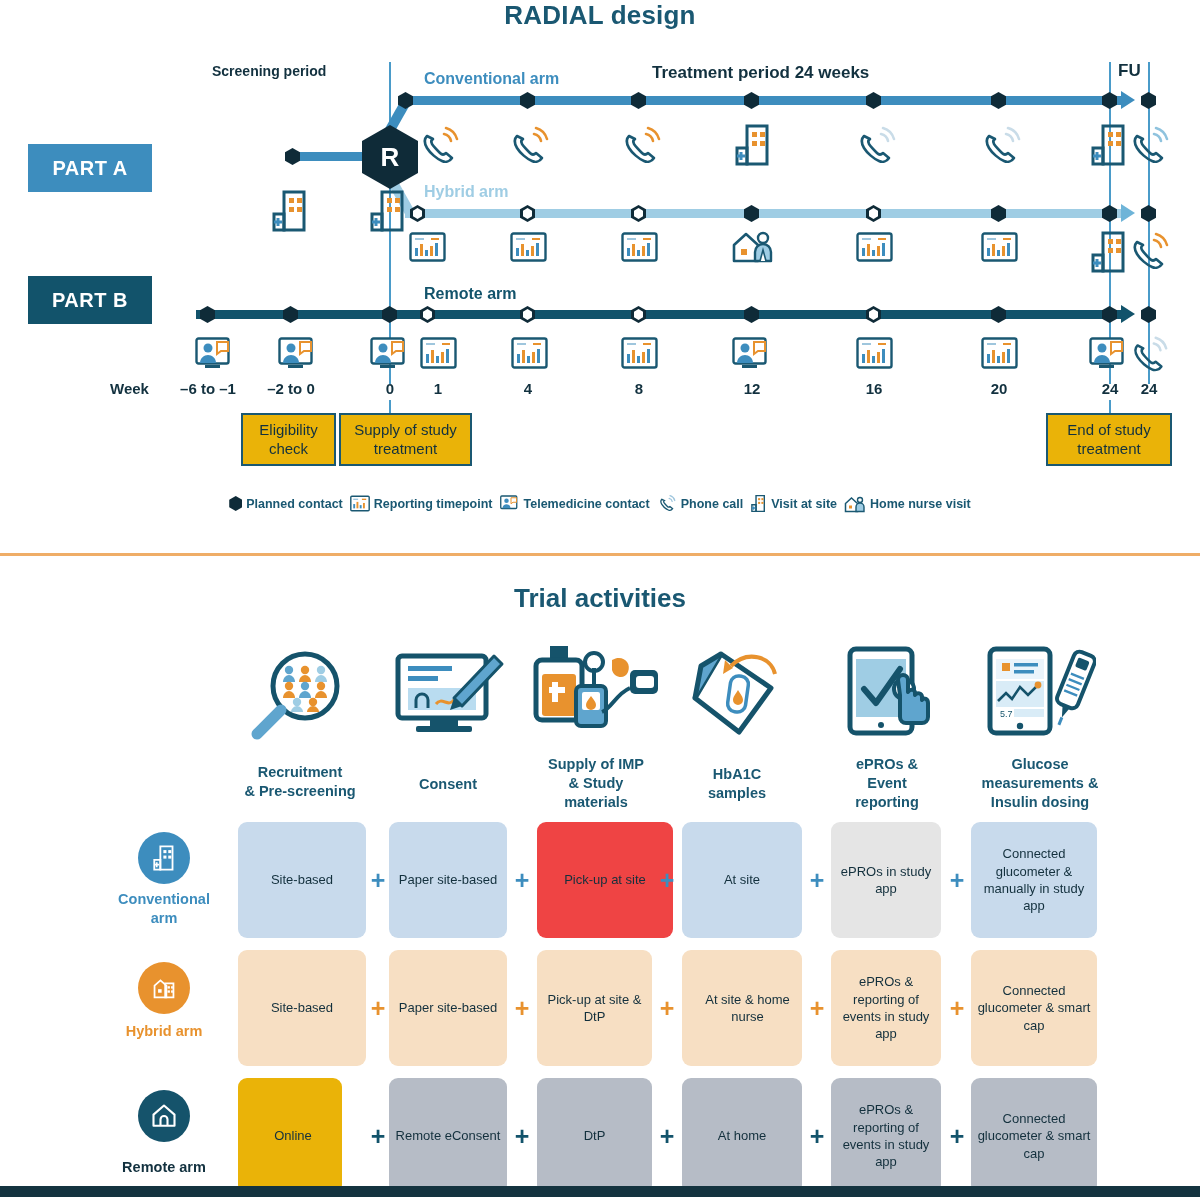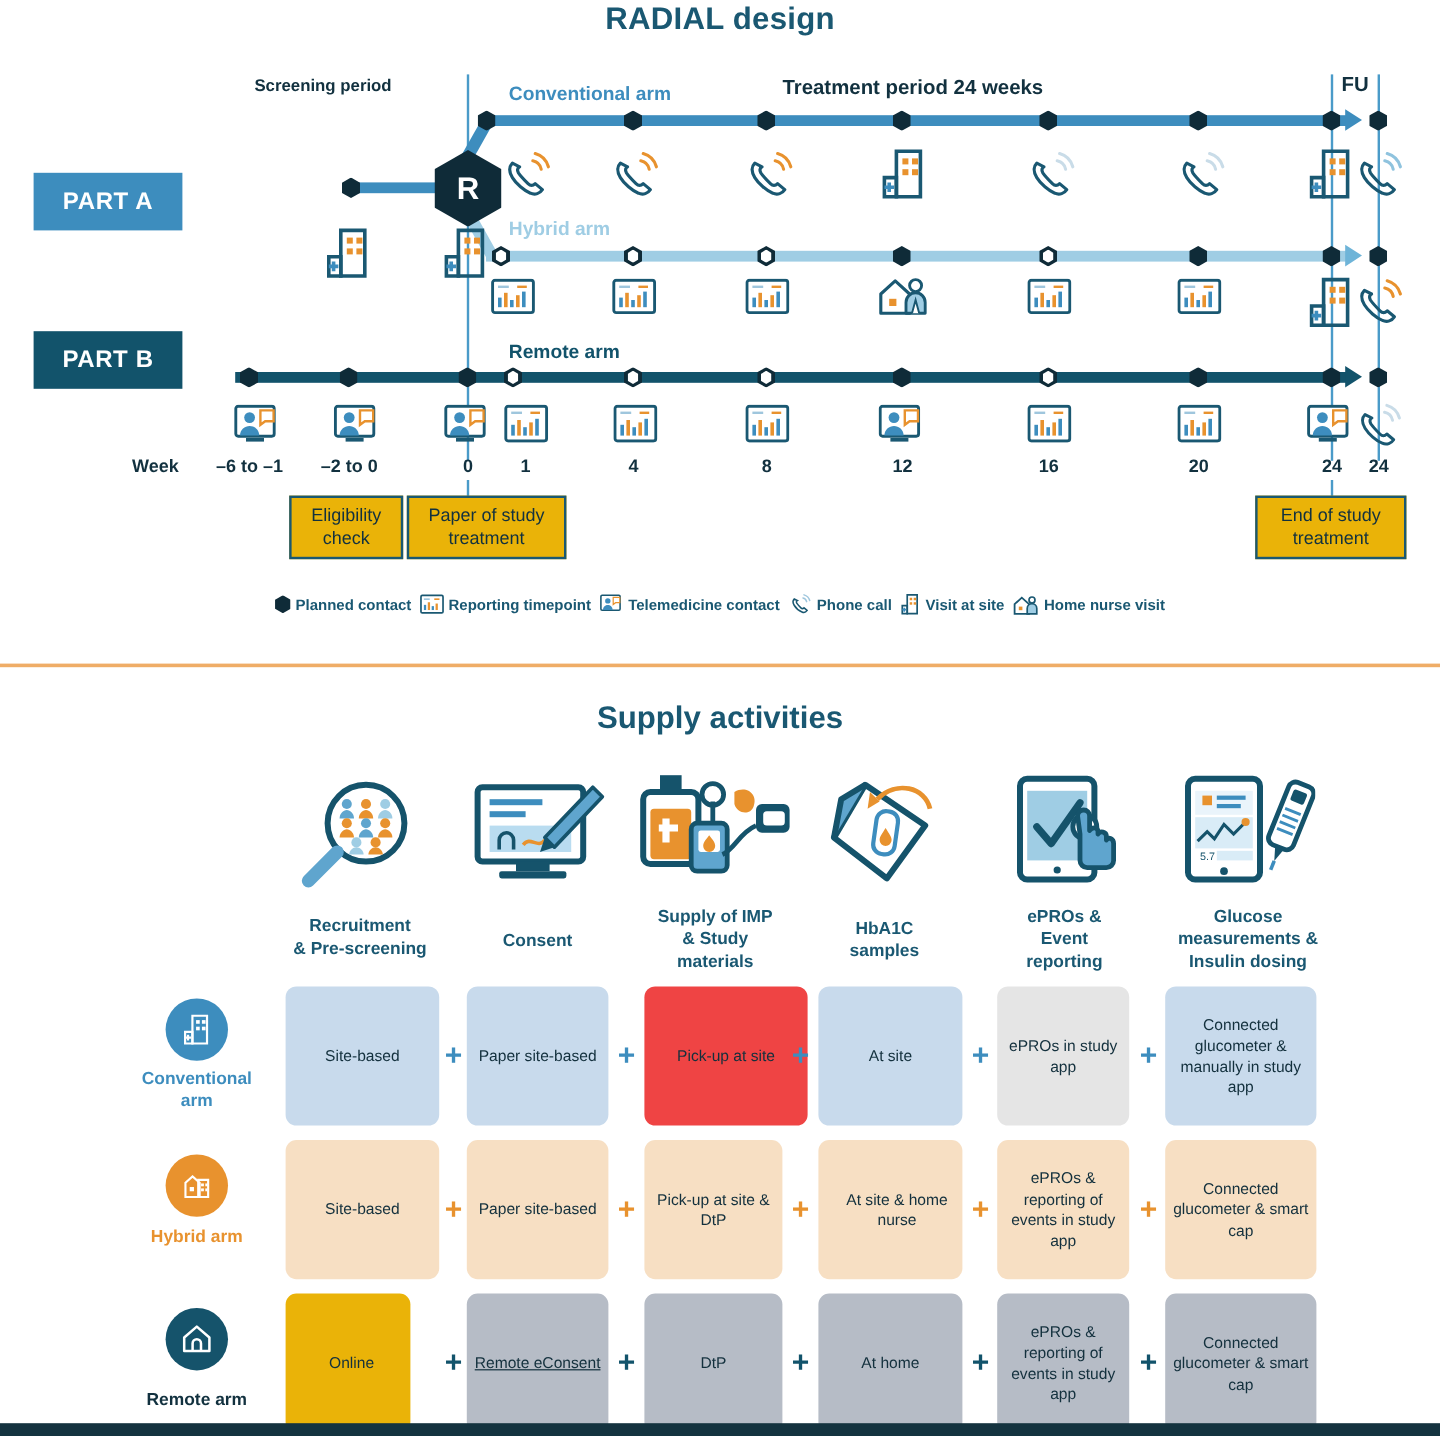--- a/index.html
+++ b/index.html
@@ -468,7 +468,7 @@
 
 <div class="abs callout" style="left:241px; top:413px; width:95px; height:53px; white-space:pre-line;">Eligibility
 check</div>
-<div class="abs callout" style="left:339px; top:413px; width:133px; height:53px; white-space:pre-line;">Paper of study
+<div class="abs callout" style="left:339px; top:413px; width:133px; height:53px; white-space:pre-line;">Supply of study
 treatment</div>
 <div class="abs callout" style="left:1046px; top:413px; width:126px; height:53px; white-space:pre-line;">End of study
 treatment</div>

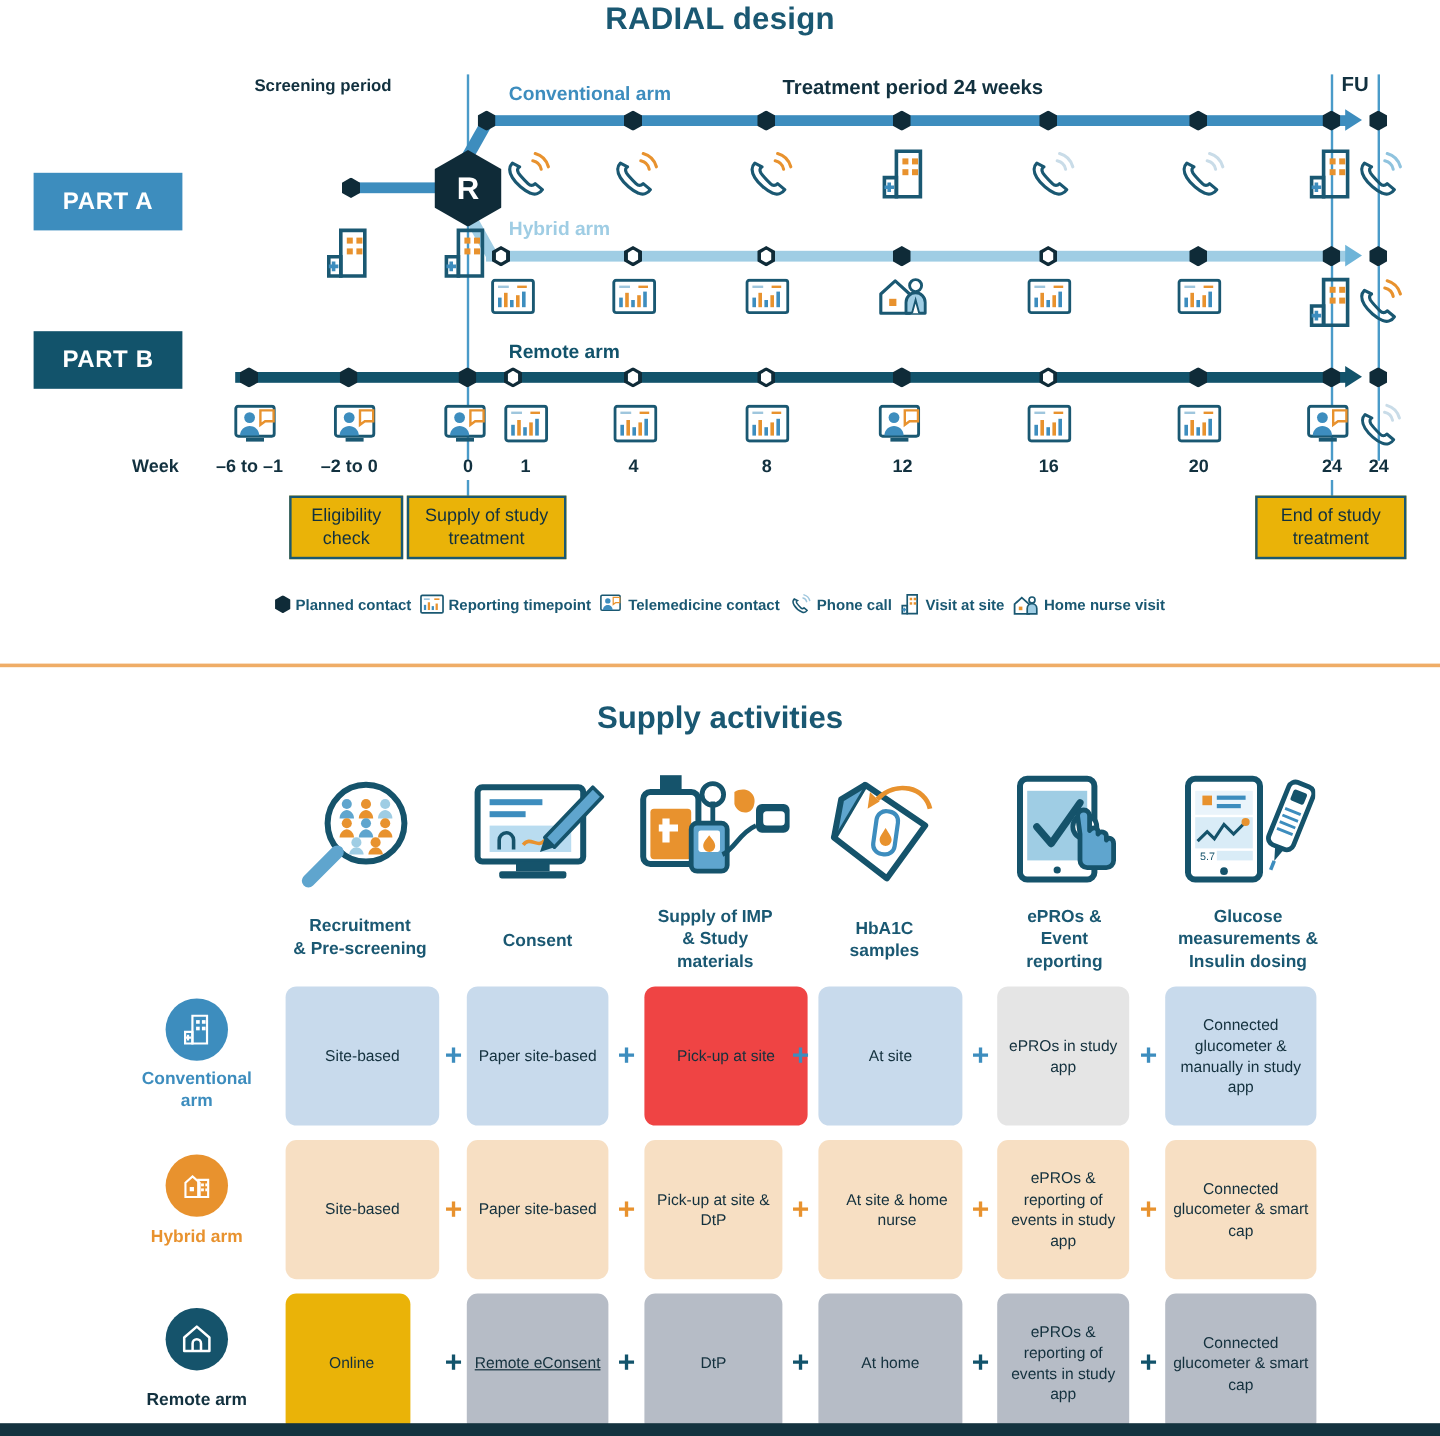--- a/index.html
+++ b/index.html
@@ -532,7 +532,7 @@
 
 <div class="abs" id="divider" style="background:#efad67;"></div>
 
-<div class="abs" id="title-trial">Supply activities</div>
+<div class="abs" id="title-trial">Trial activities</div>
 
 <svg class="abs act-icon" style="left:243px;top:648px;" width="110" height="92" viewBox="0 0 110 92">
   <circle cx="62" cy="38" r="32" fill="#fff" stroke="#15536b" stroke-width="5"></circle>

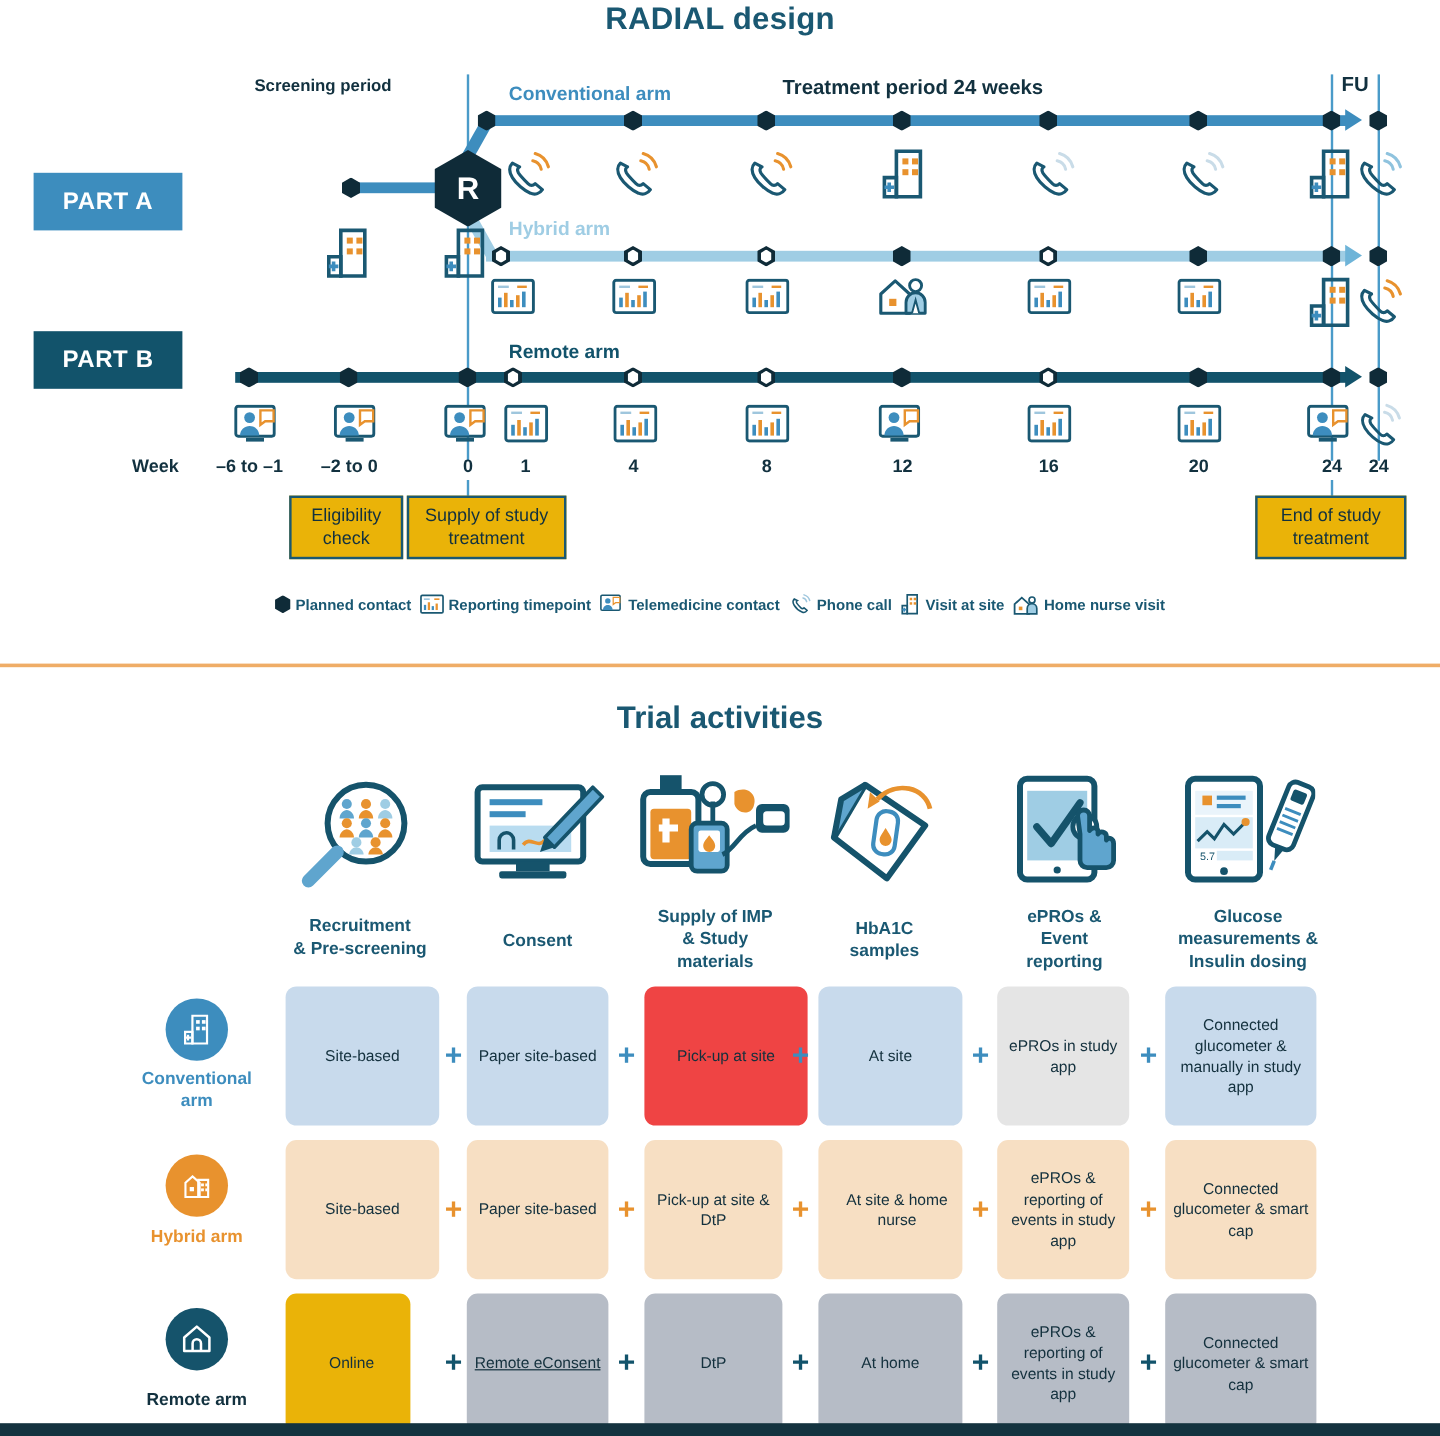--- a/index.html
+++ b/index.html
@@ -715,7 +715,7 @@
 
 <div class="cell" style="left:238px;top:1078px;width:104px;height:116px;background:#eab308;padding-left:11px;">Online</div>
 <div class="plus" style="left:378px;top:1136px;color:#12536b;">+</div>
-<div class="cell" style="left:389px;top:1078px;width:118px;height:116px;background:#b6bcc6;text-decoration:underline;">Remote
+<div class="cell" style="left:389px;top:1078px;width:118px;height:116px;background:#b6bcc6;">Remote
 eConsent</div>
 <div class="plus" style="left:522px;top:1136px;color:#12536b;">+</div>
 <div class="cell" style="left:537px;top:1078px;width:115px;height:116px;background:#b6bcc6;">DtP</div>

